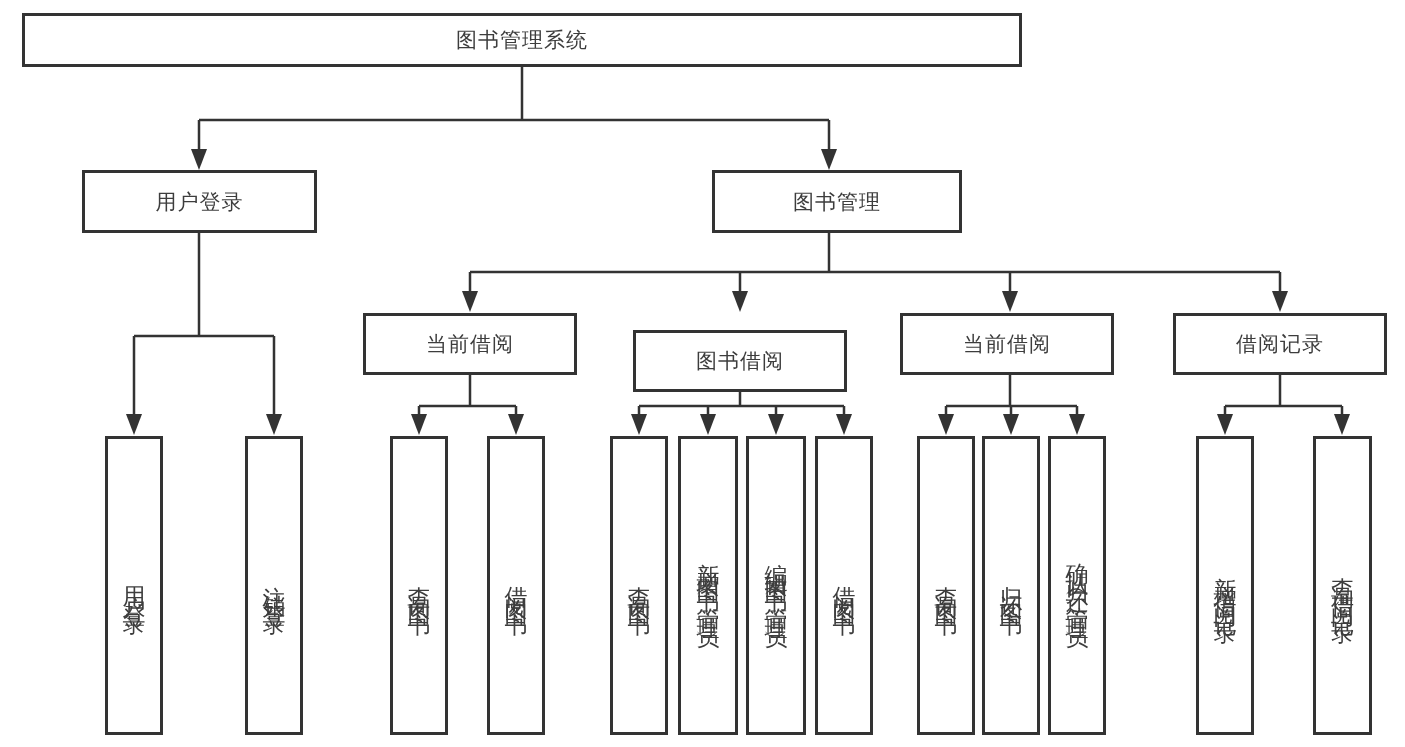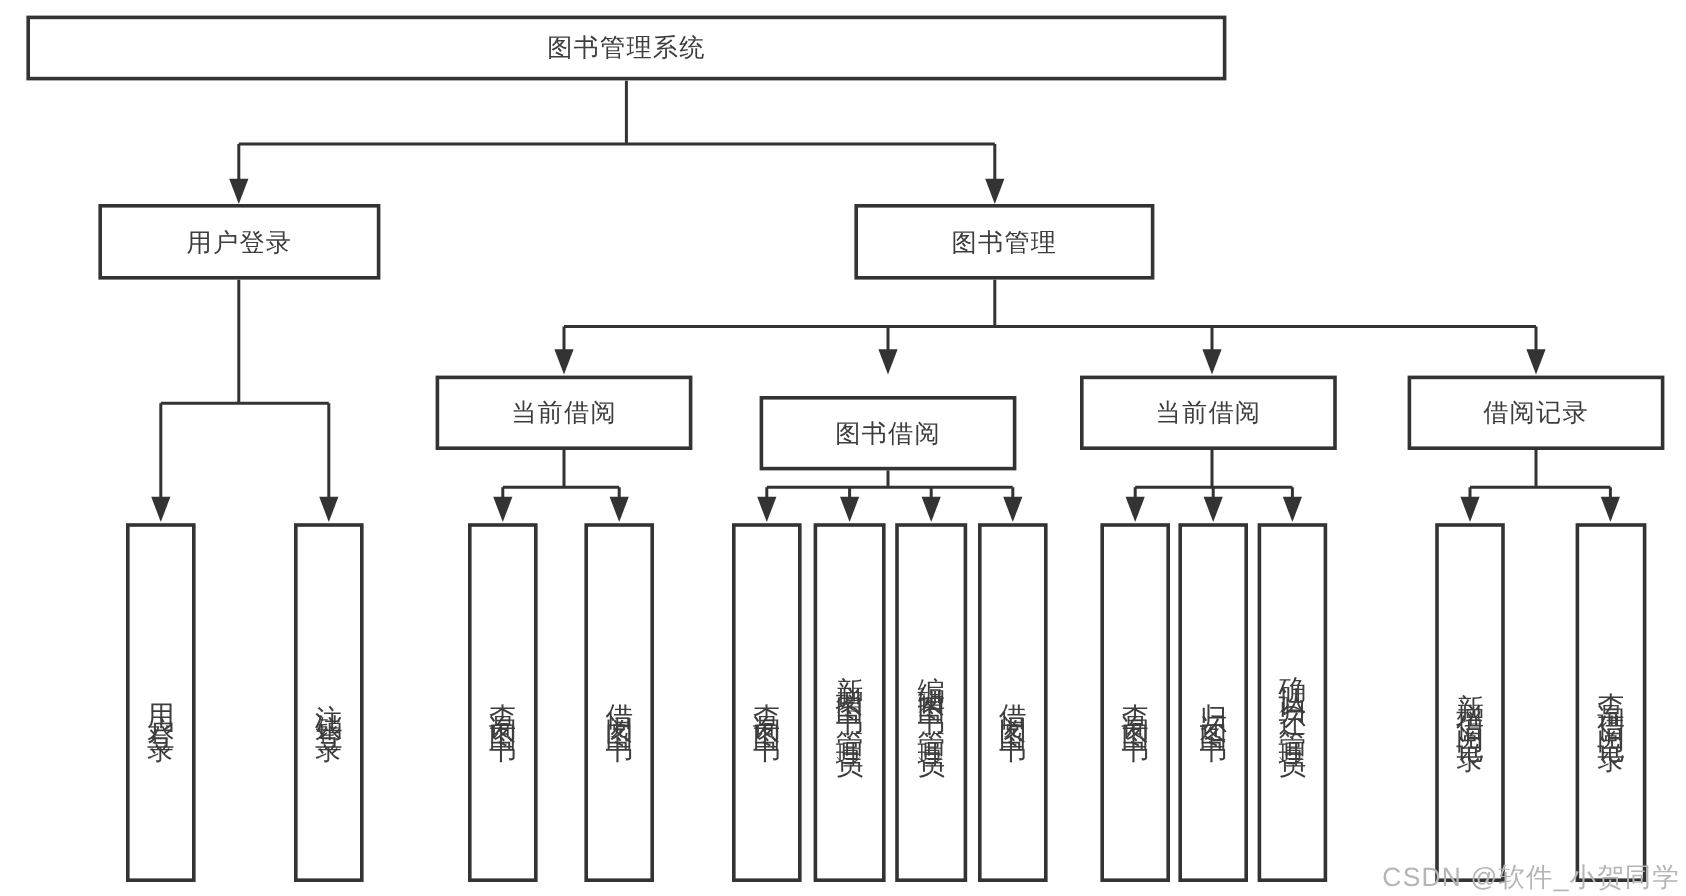--- a/index.html
+++ b/index.html
@@ -178,7 +178,6 @@
     <span>查询借阅记录</span>
   </div>
 
-  <div class="watermark">CSDN @软件_小贺同学</div>
 
 </div>
 

